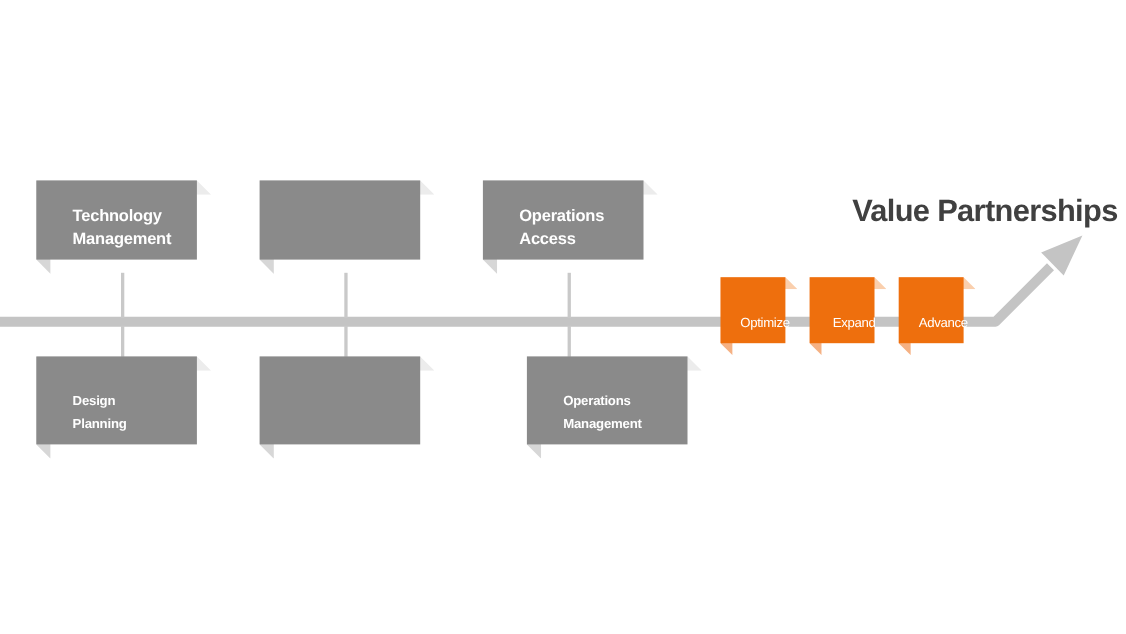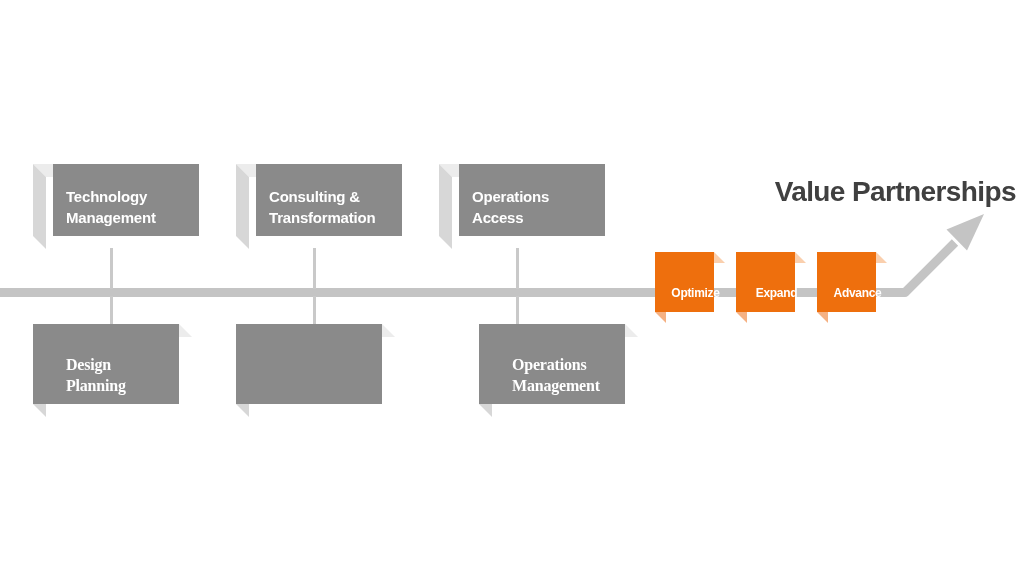--- a/index.html
+++ b/index.html
@@ -28,7 +28,7 @@
   .cube .face { position: absolute; inset: 0; }
 
   
-  .cube.gray-top { width: 159px; height: 85px; padding-left: 20px; }
+  .cube.gray-top { width: 159px; height: 85px; }
   .cube.gray-top .face-top  { background: #ececec; clip-path: polygon(0 0, 146px 0, 159px 13px, 13px 13px); }
   .cube.gray-top .face-left { background: #d7d7d7; clip-path: polygon(0 0, 13px 13px, 13px 85px, 0 72px); }
   .cube.gray-top .face-front { left: 13px; top: 13px; width: 146px; height: 72px; inset: auto; background: #8a8a8a; }

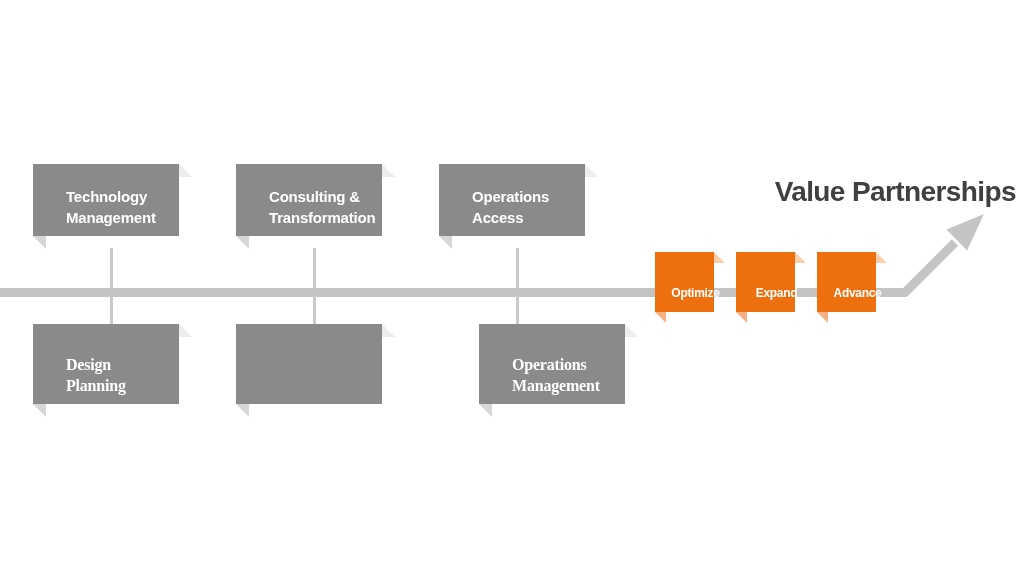--- a/index.html
+++ b/index.html
@@ -120,8 +120,6 @@
     <div class="face face-top"></div>
     <div class="face face-left"></div>
     <div class="face face-front"></div>
-    <div class="cube-label">Consulting &amp;
-Transformation</div>
   </div>
   <div class="cube gray-top" id="cube-knowledge">
     <div class="face face-top"></div>

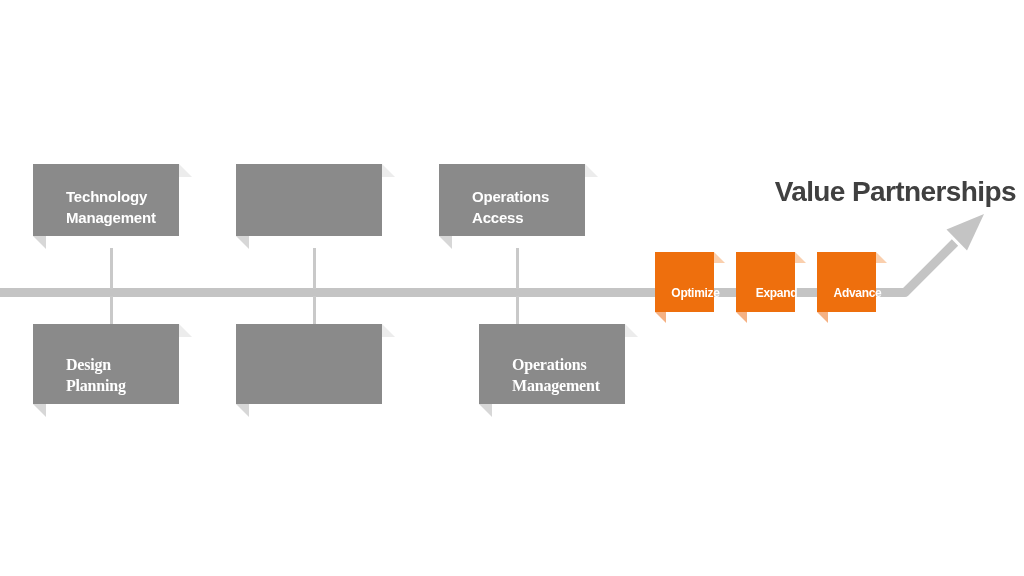--- a/index.html
+++ b/index.html
@@ -60,7 +60,7 @@
   .cube.stage .cube-label {
     position: absolute; left: 11px; top: 11px; width: 59px; height: 60px;
     display: flex; align-items: center; justify-content: center;
-    color: #ffffff; font-weight: bold; font-size: 12px;
+    color: #ffffff; font-weight: normal; font-size: 12px;
     letter-spacing: -0.3px; text-align: center;
   }
 

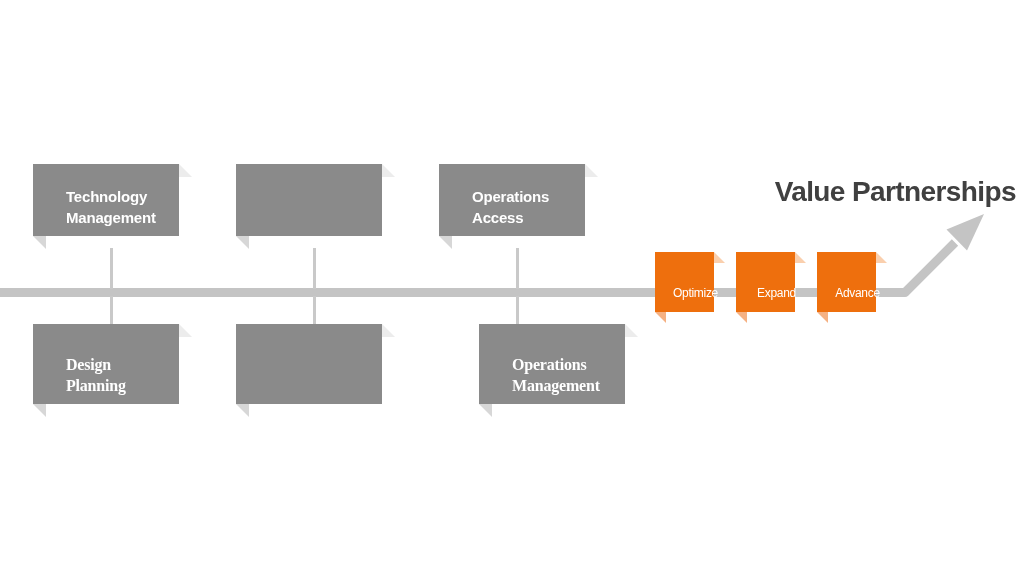--- a/index.html
+++ b/index.html
@@ -48,8 +48,8 @@
     position: absolute; left: 13px; top: 13px; width: 146px; height: 80px;
     box-sizing: border-box; padding: 0 6px 4px 20px;
     display: flex; align-items: center;
-    color: #ffffff; font-weight: bold; font-size: 16px; line-height: 21px;
-    letter-spacing: -0.2px; white-space: pre-line; font-family: Liberation Serif, serif;
+    color: #ffffff; font-weight: bold; font-size: 12px; line-height: 21px;
+    letter-spacing: -0.2px; white-space: pre-line;
   }
 
   

